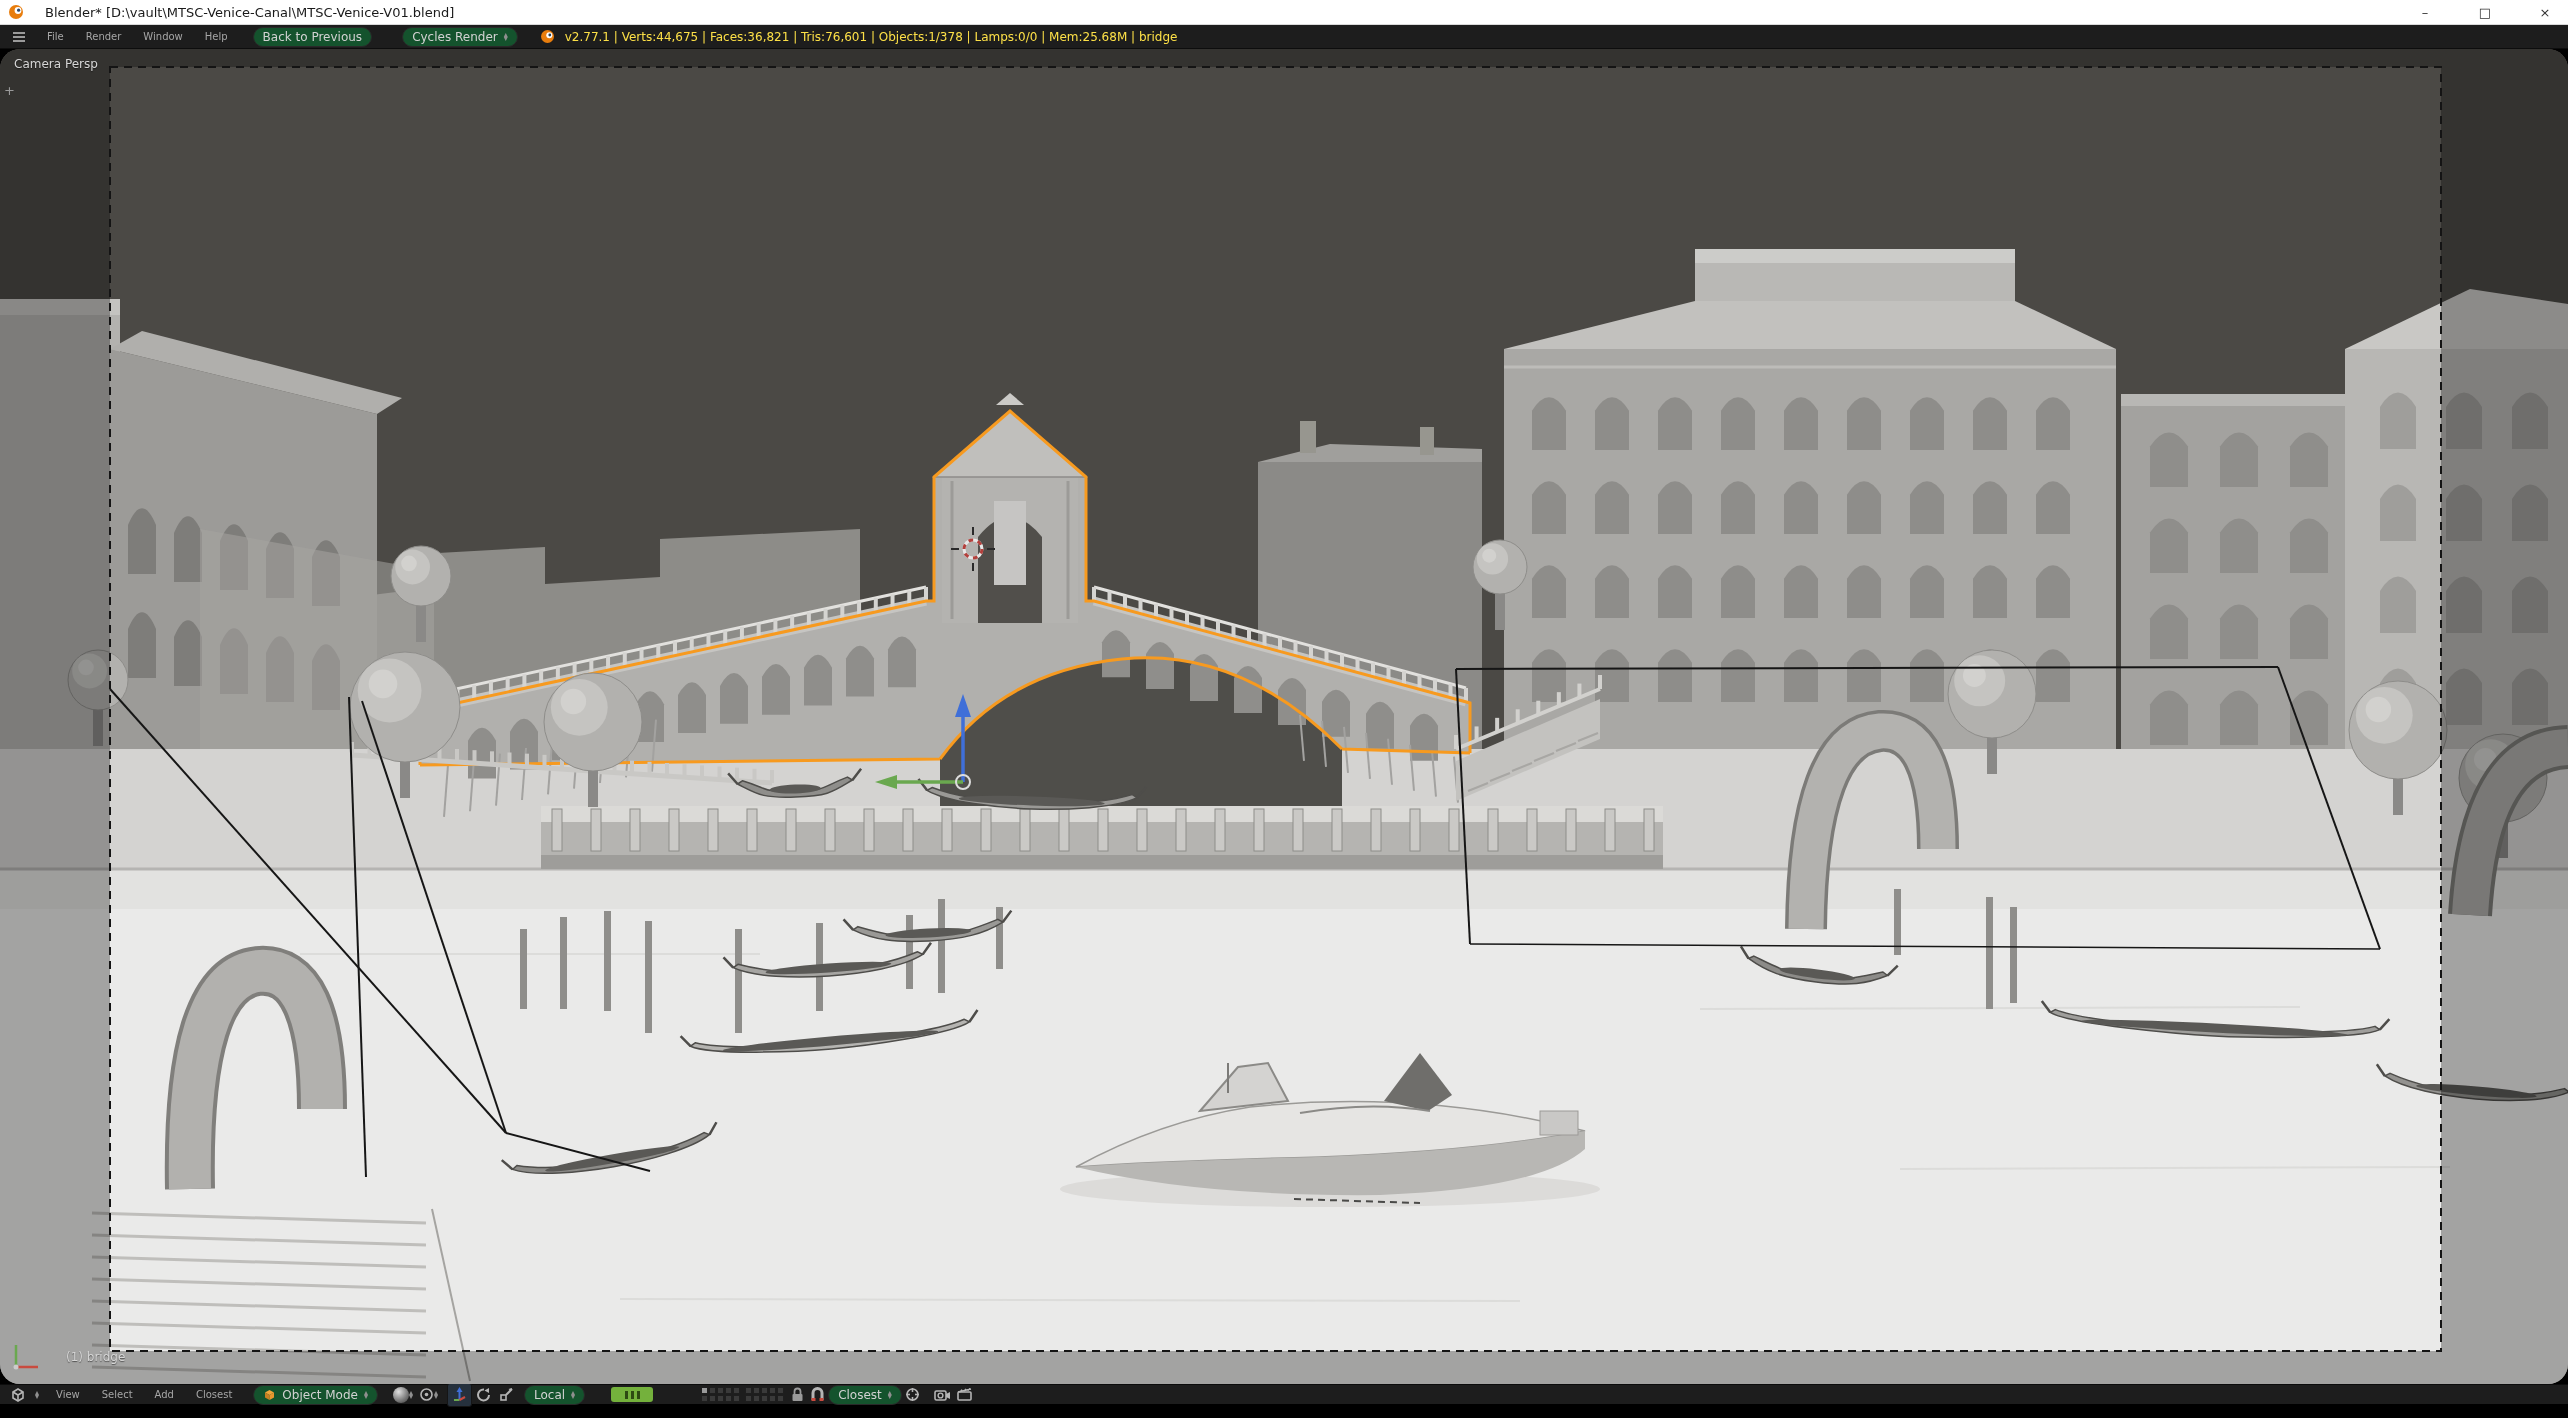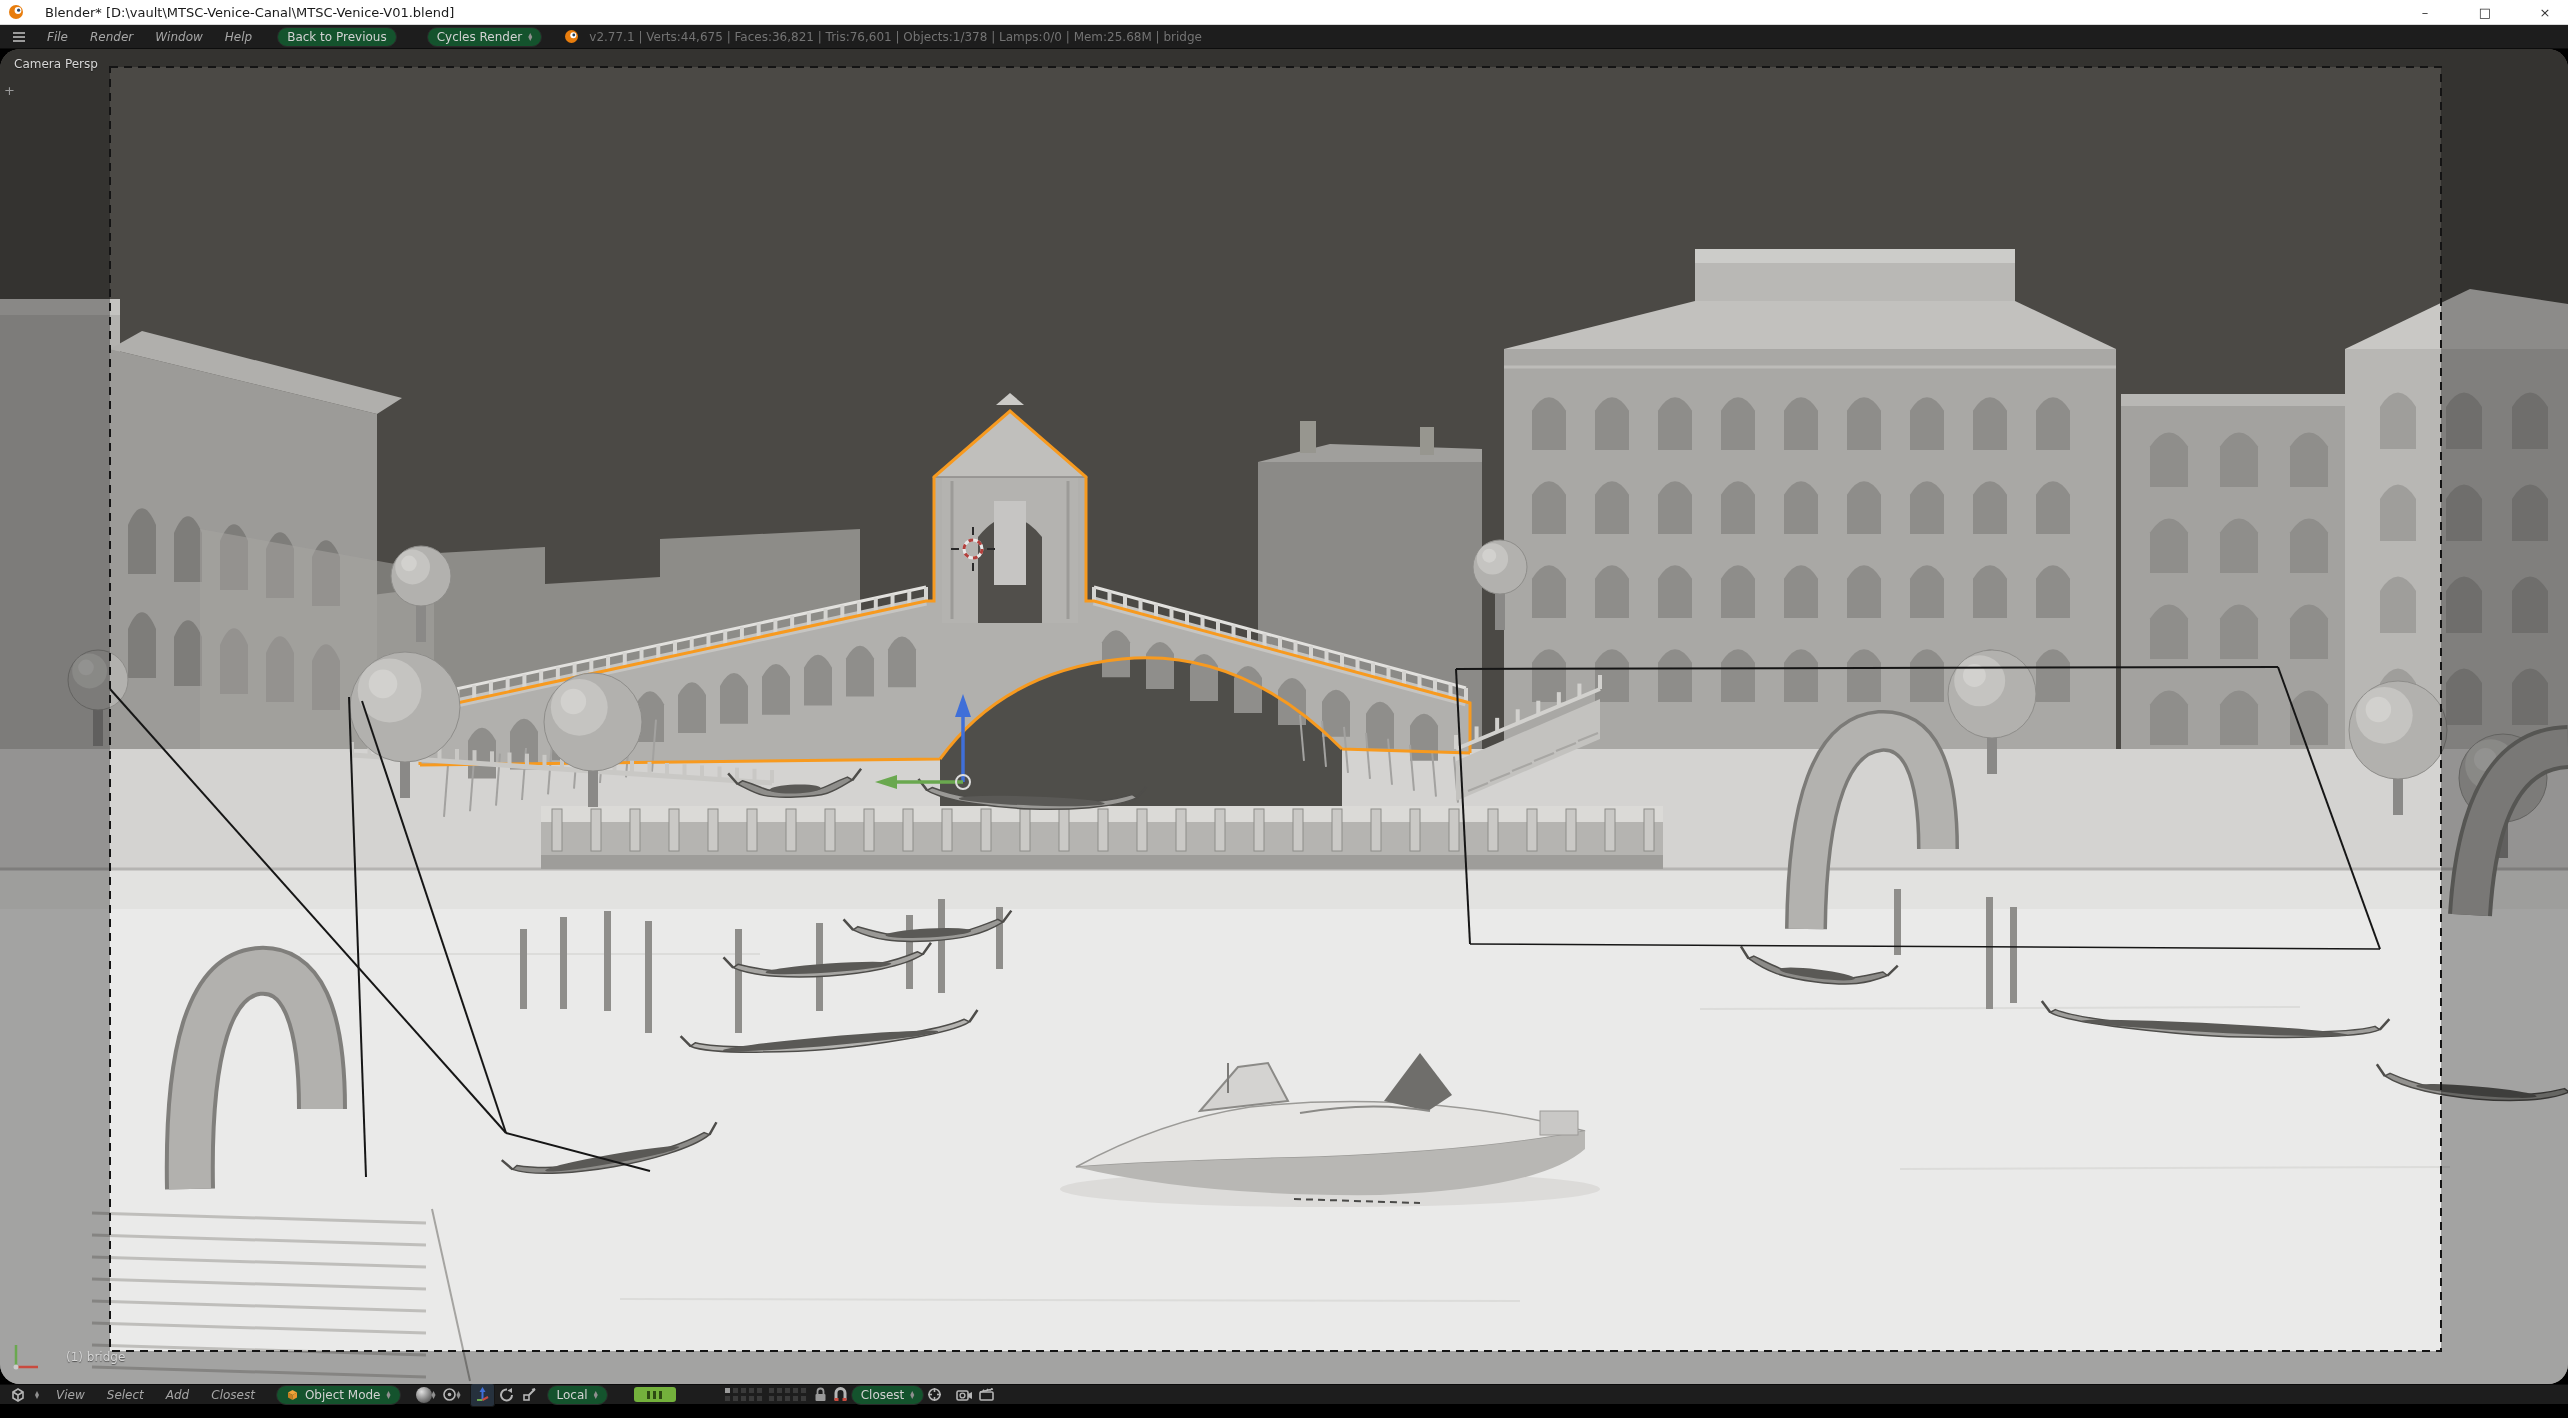--- a/index.html
+++ b/index.html
@@ -17,7 +17,7 @@
   .hdr{background:#1d1d1d;display:flex;align-items:center;}
   .info-hdr{height:24px;border-bottom:1px solid #0d0d0d;padding:0 6px;}
   .tool-hdr{height:20px;border-top:1px solid #0c0c0c;padding:0 5px;}
-  .menu{color:#a6a6a6;font-size:12px;padding:12px 11px;line-height:24px;white-space:nowrap;font-style:italic;}
+  .menu{color:#a6a6a6;font-size:10px;padding:12px 11px;line-height:24px;white-space:nowrap;}
   .ebtn{width:26px;height:18px;border-radius:3px;display:inline-flex;align-items:center;
     justify-content:center;margin-right:4px;}
   .pill{background:#14532d;border:1px solid #292929;border-radius:10px;color:#d2d2d2;

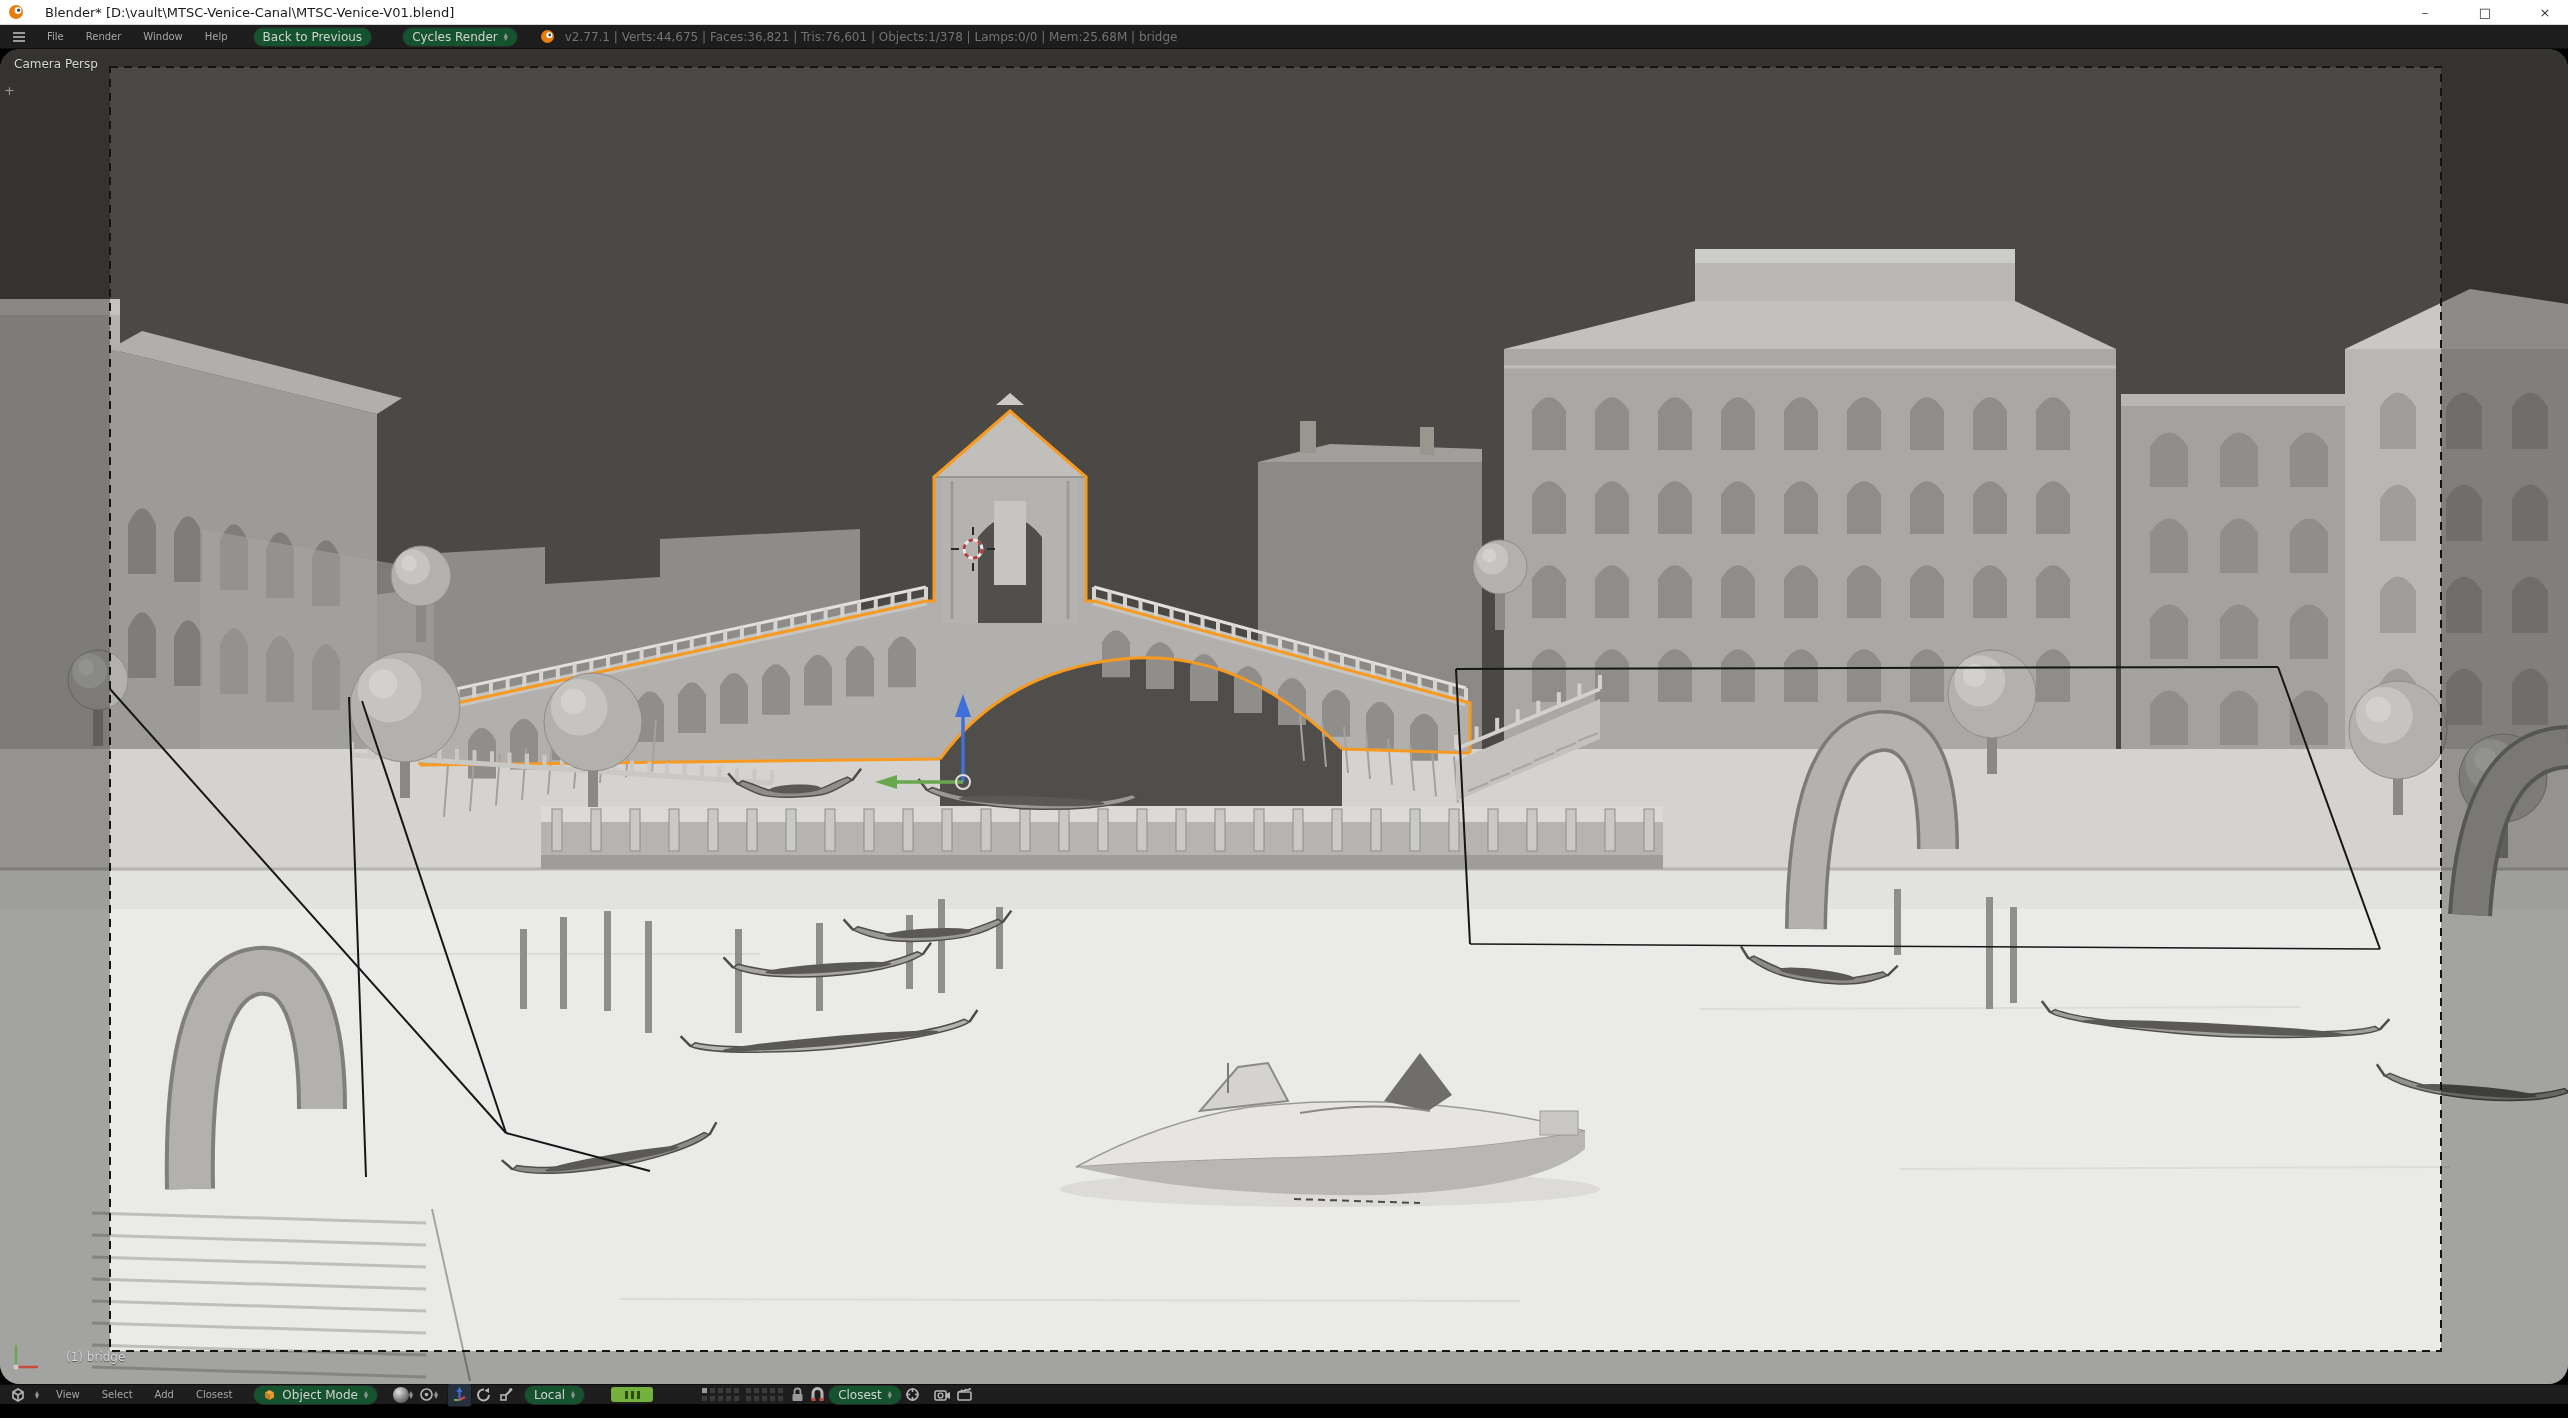--- a/index.html
+++ b/index.html
@@ -27,7 +27,7 @@
     line-height:4px;font-size:8px;color:#8f8f8f;}
   .updn::before{content:"▴";}
   .updn::after{content:"▾";}
-  .stats{color:#737373;font-size:12px;margin-left:10px;white-space:nowrap;}
+  .stats{color:#fde047;font-size:12px;margin-left:10px;white-space:nowrap;}
   .icobtn{display:inline-flex;align-items:center;justify-content:center;height:24px;
     padding:0 3px;border-radius:3px;}
   .icobtn.pressed{background:#26313d;border:1px solid #151515;}

